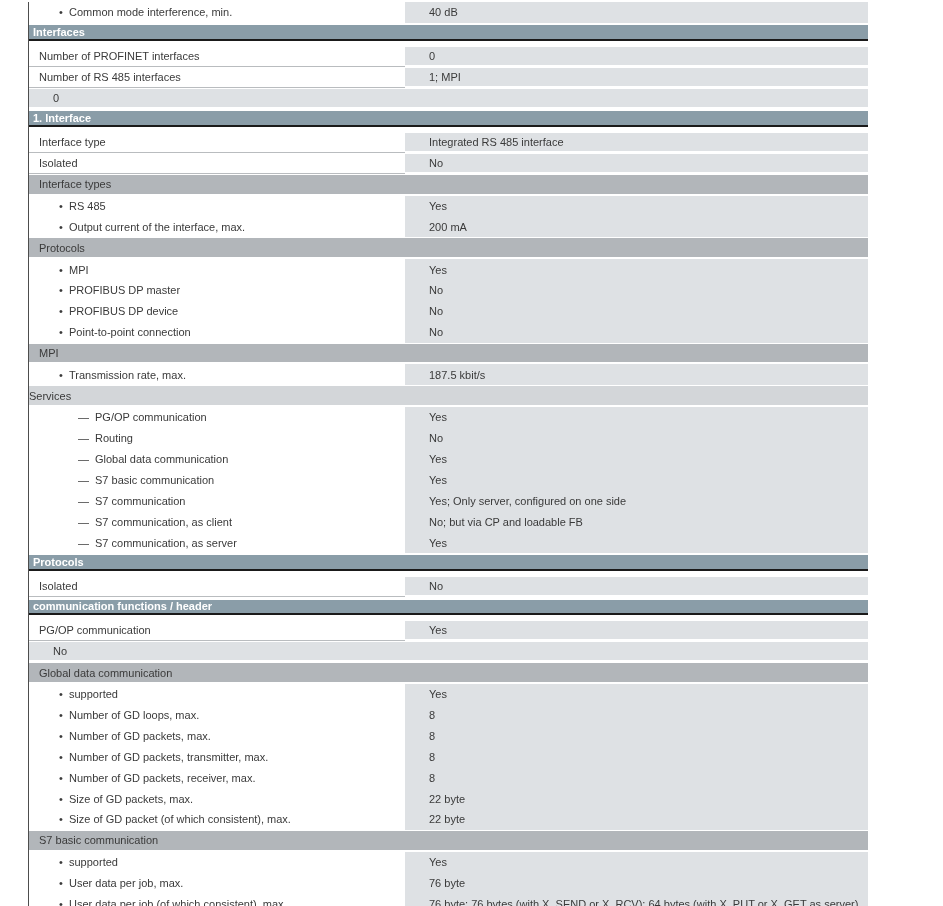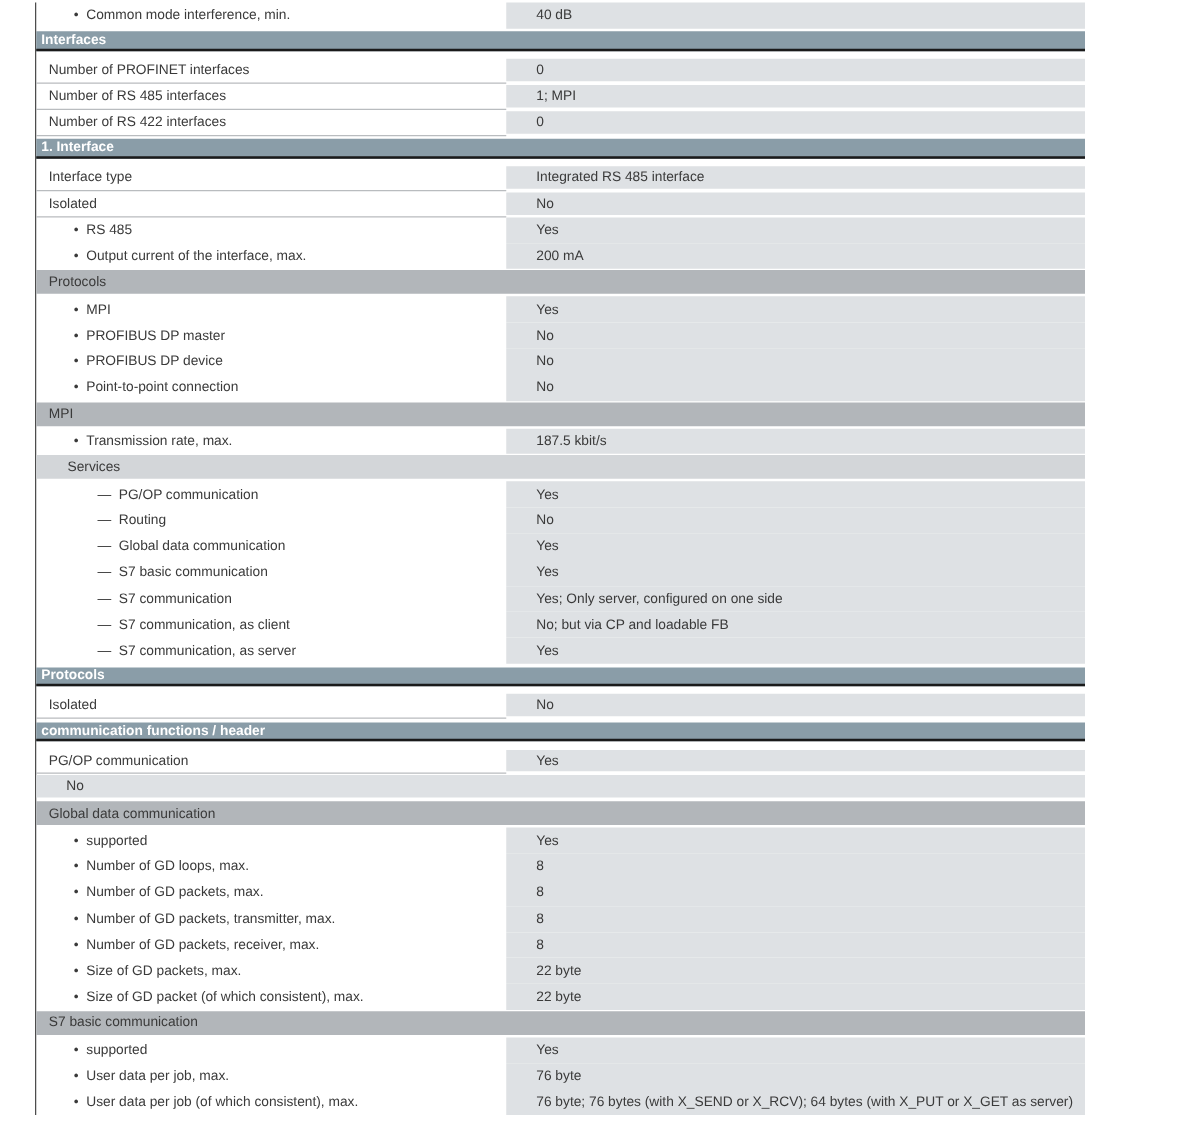--- a/index.html
+++ b/index.html
@@ -75,9 +75,6 @@
       </div>
     </div>
     <div class="trow row">
-      <div class="cell label">
-        <span>Number of RS 422 interfaces</span>
-      </div>
       <div class="cell value">
         <span>0</span>
       </div>

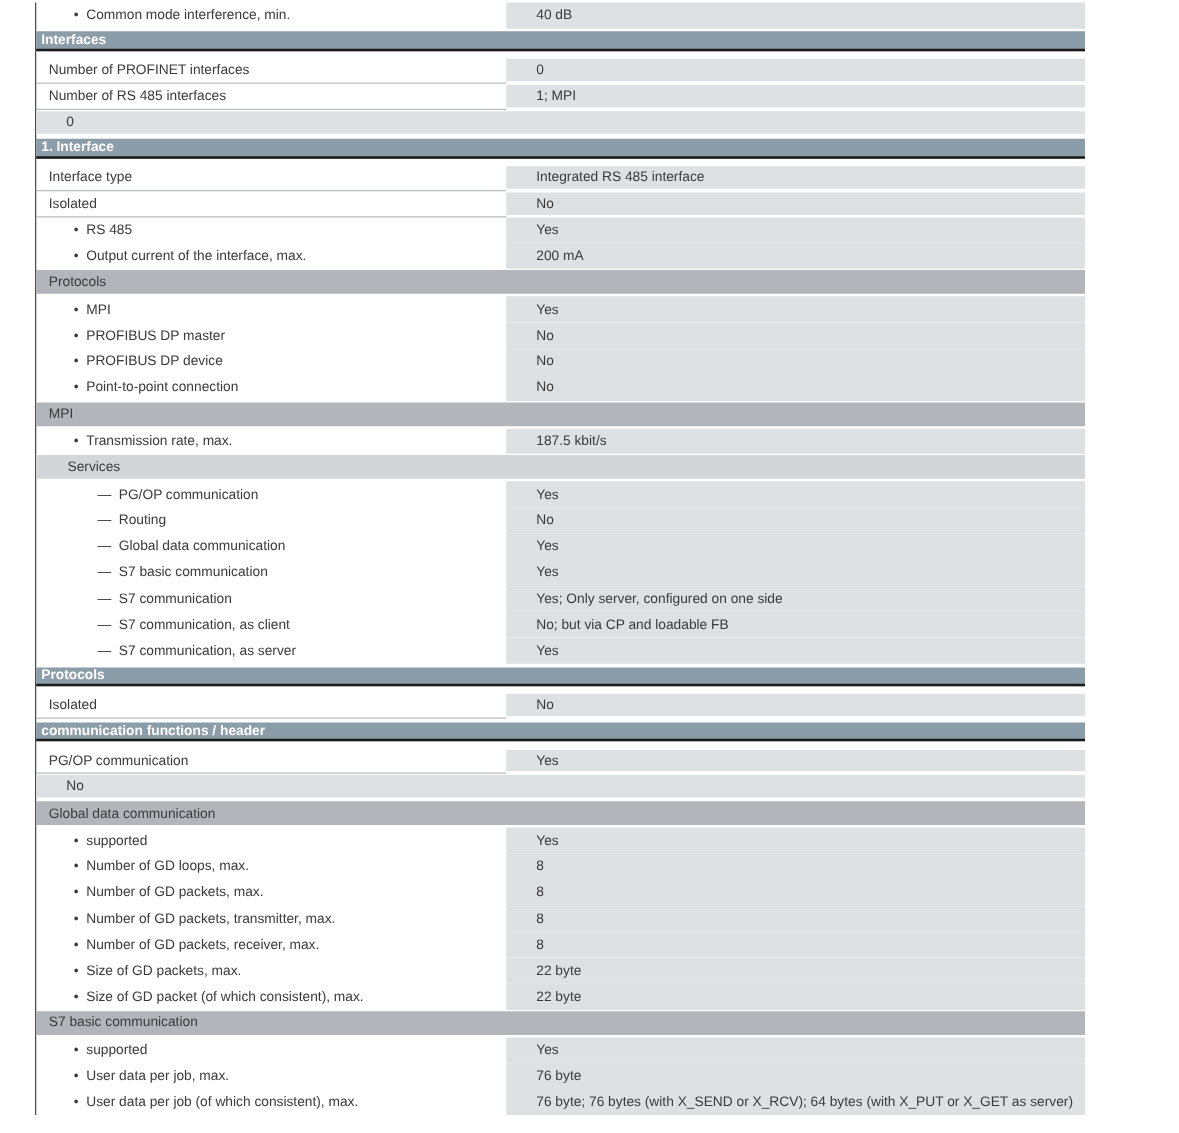--- a/index.html
+++ b/index.html
@@ -100,6 +100,11 @@
         <span>No</span>
       </div>
     </div>
+    <div class="trow subheader">
+      <div class="band">
+        <span>Interface types</span>
+      </div>
+    </div>
     <div class="trow bullet">
       <div class="cell label">
         <span class="marker">•</span>

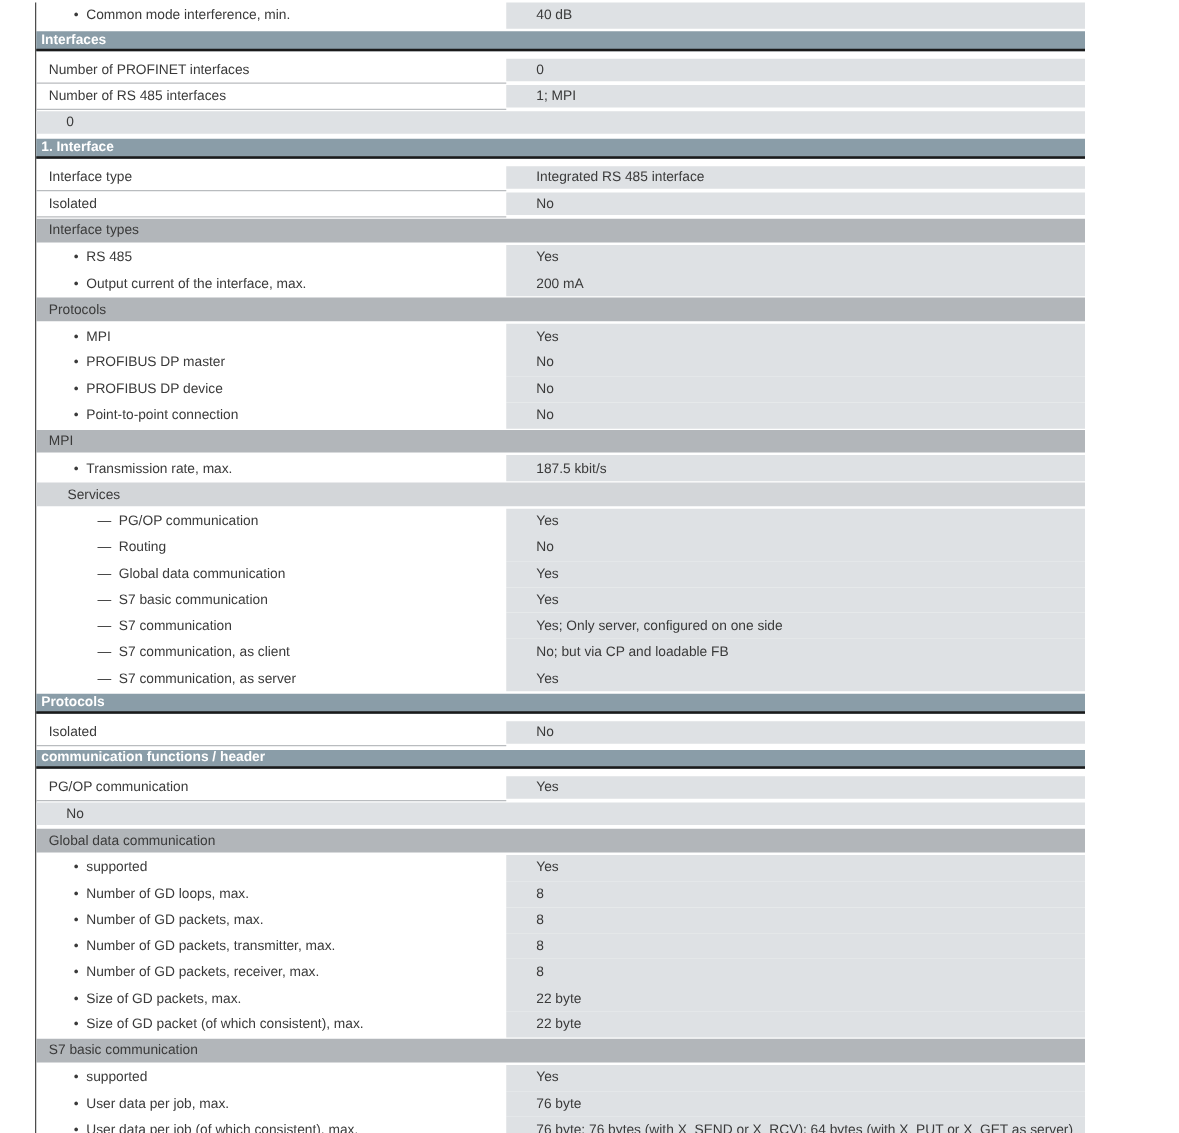--- a/index.html
+++ b/index.html
@@ -37,7 +37,7 @@
     margin:1px 0;height:18.85px;background:var(--subbg,#b2b6ba);padding-left:10px;
   }
   .trow.subheader2 .band{
-    margin:1px 0;height:18.85px;background:var(--sub2bg,#d3d6d9);padding-left:25px;
+    margin:1px 0;height:18.85px;background:var(--sub2bg,#d3d6d9);
   }
 </style>
 </head>

